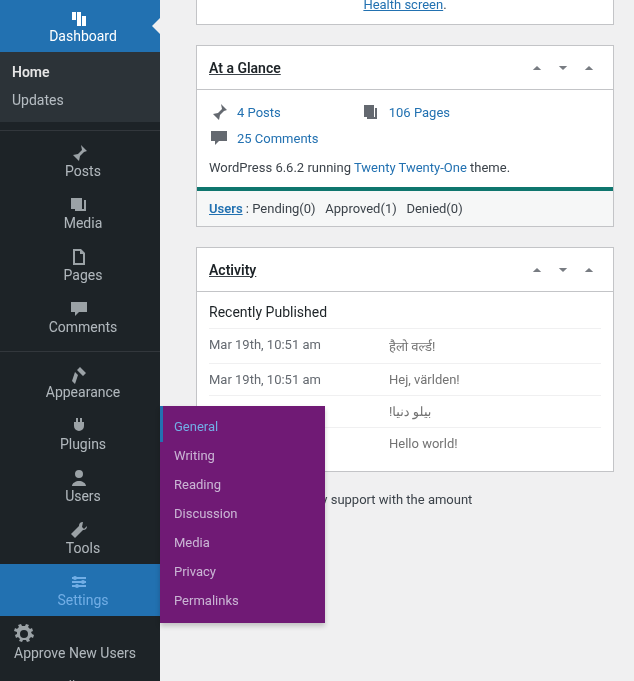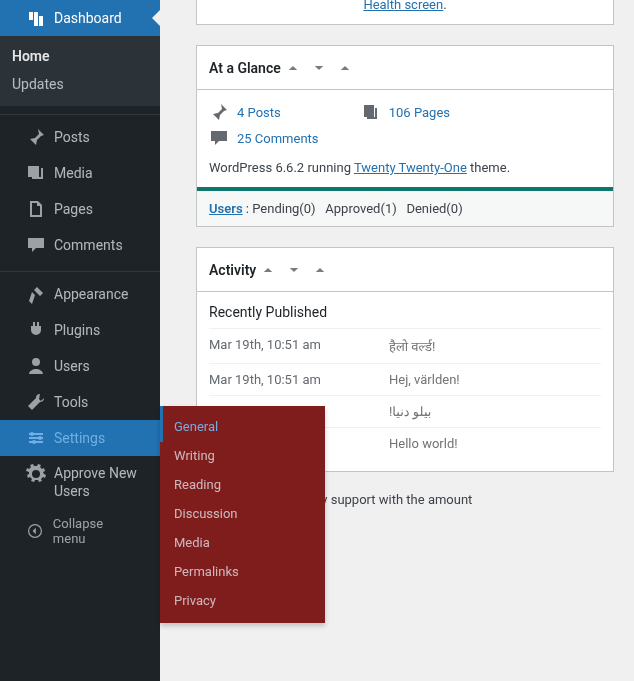--- a/index.html
+++ b/index.html
@@ -25,11 +25,12 @@
   .menu-item {
     display: flex;
     align-items: center;
-    padding: 8px 8px 8px 26px;
+    padding: 8px 8px 8px 14px;
     color: rgba(240,246,252,.7);
     cursor: pointer;
     font-size: 14px;
     position: relative;
+    flex-direction: column;
   }
   .menu-item .ico {
     width: 20px;

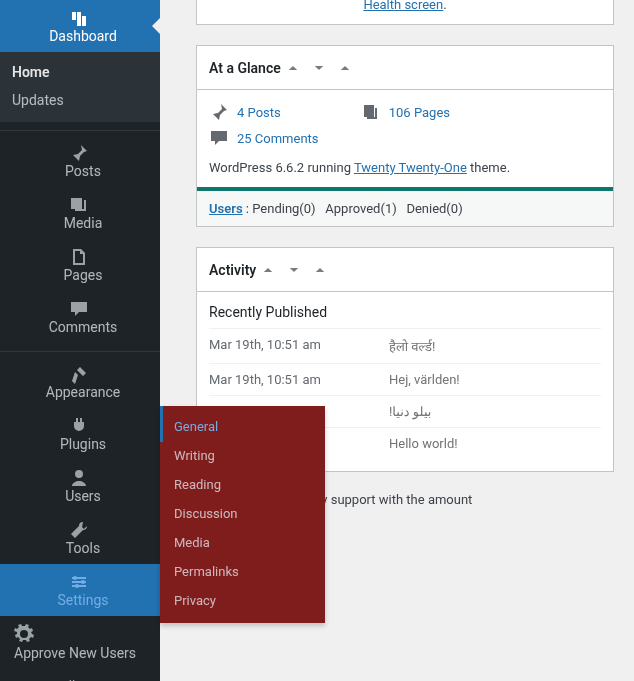--- a/index.html
+++ b/index.html
@@ -146,9 +146,11 @@
   .postbox-header {
     display: flex;
     align-items: center;
+    justify-content: space-between;
     border-bottom: 1px solid #c3c4c7;
     padding: 0 12px;
     height: 44px;
+    text-decoration: underline;
   }
   .postbox-header h2 {
     font-size: 14px;

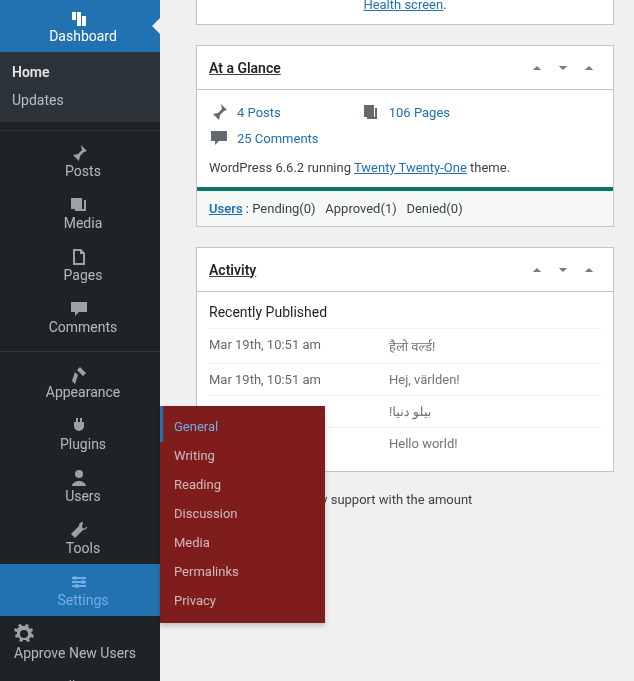--- a/index.html
+++ b/index.html
@@ -197,7 +197,7 @@
     margin-top: 12px;
     color: #3c434a;
   }
-  .version-line a { color: #2271b1; text-decoration: underline; }
+  .version-line a { color: #2271b1; }
   .users-footer {
     border-top: 4px solid #0f766e;
     background: #f6f7f7;

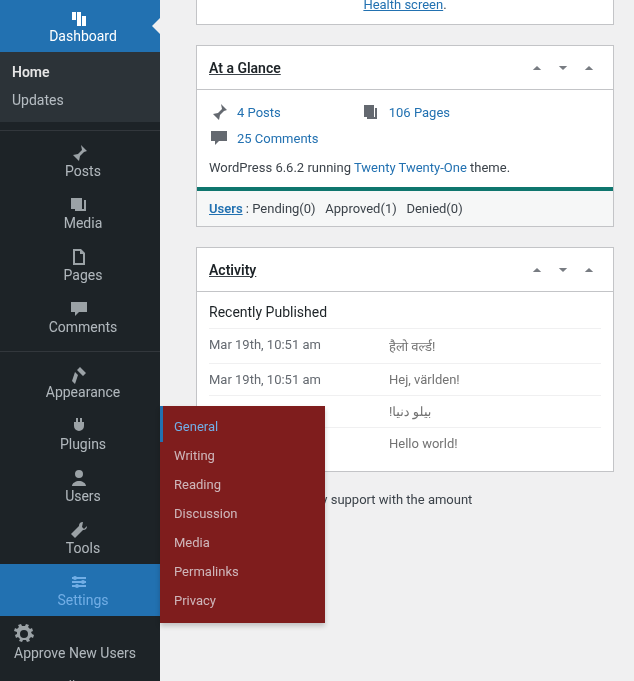--- a/index.html
+++ b/index.html
@@ -85,7 +85,7 @@
     position: absolute;
     left: 160px;
     width: 165px;
-    background: #7f1d1d;
+    background: #701a75;
     box-shadow: 0 3px 5px rgba(0,0,0,.2);
     padding: 6px 0 8px 0;
     z-index: 50;

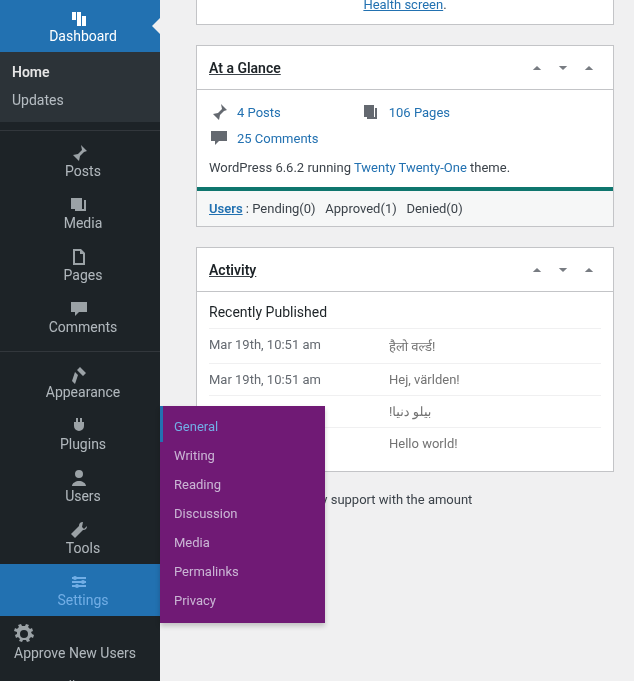--- a/index.html
+++ b/index.html
@@ -358,8 +358,8 @@
   <div class="fitem">Reading</div>
   <div class="fitem">Discussion</div>
   <div class="fitem">Media</div>
+  <div class="fitem">Privacy</div>
   <div class="fitem">Permalinks</div>
-  <div class="fitem">Privacy</div>
 </div>
 
 <div class="main">

